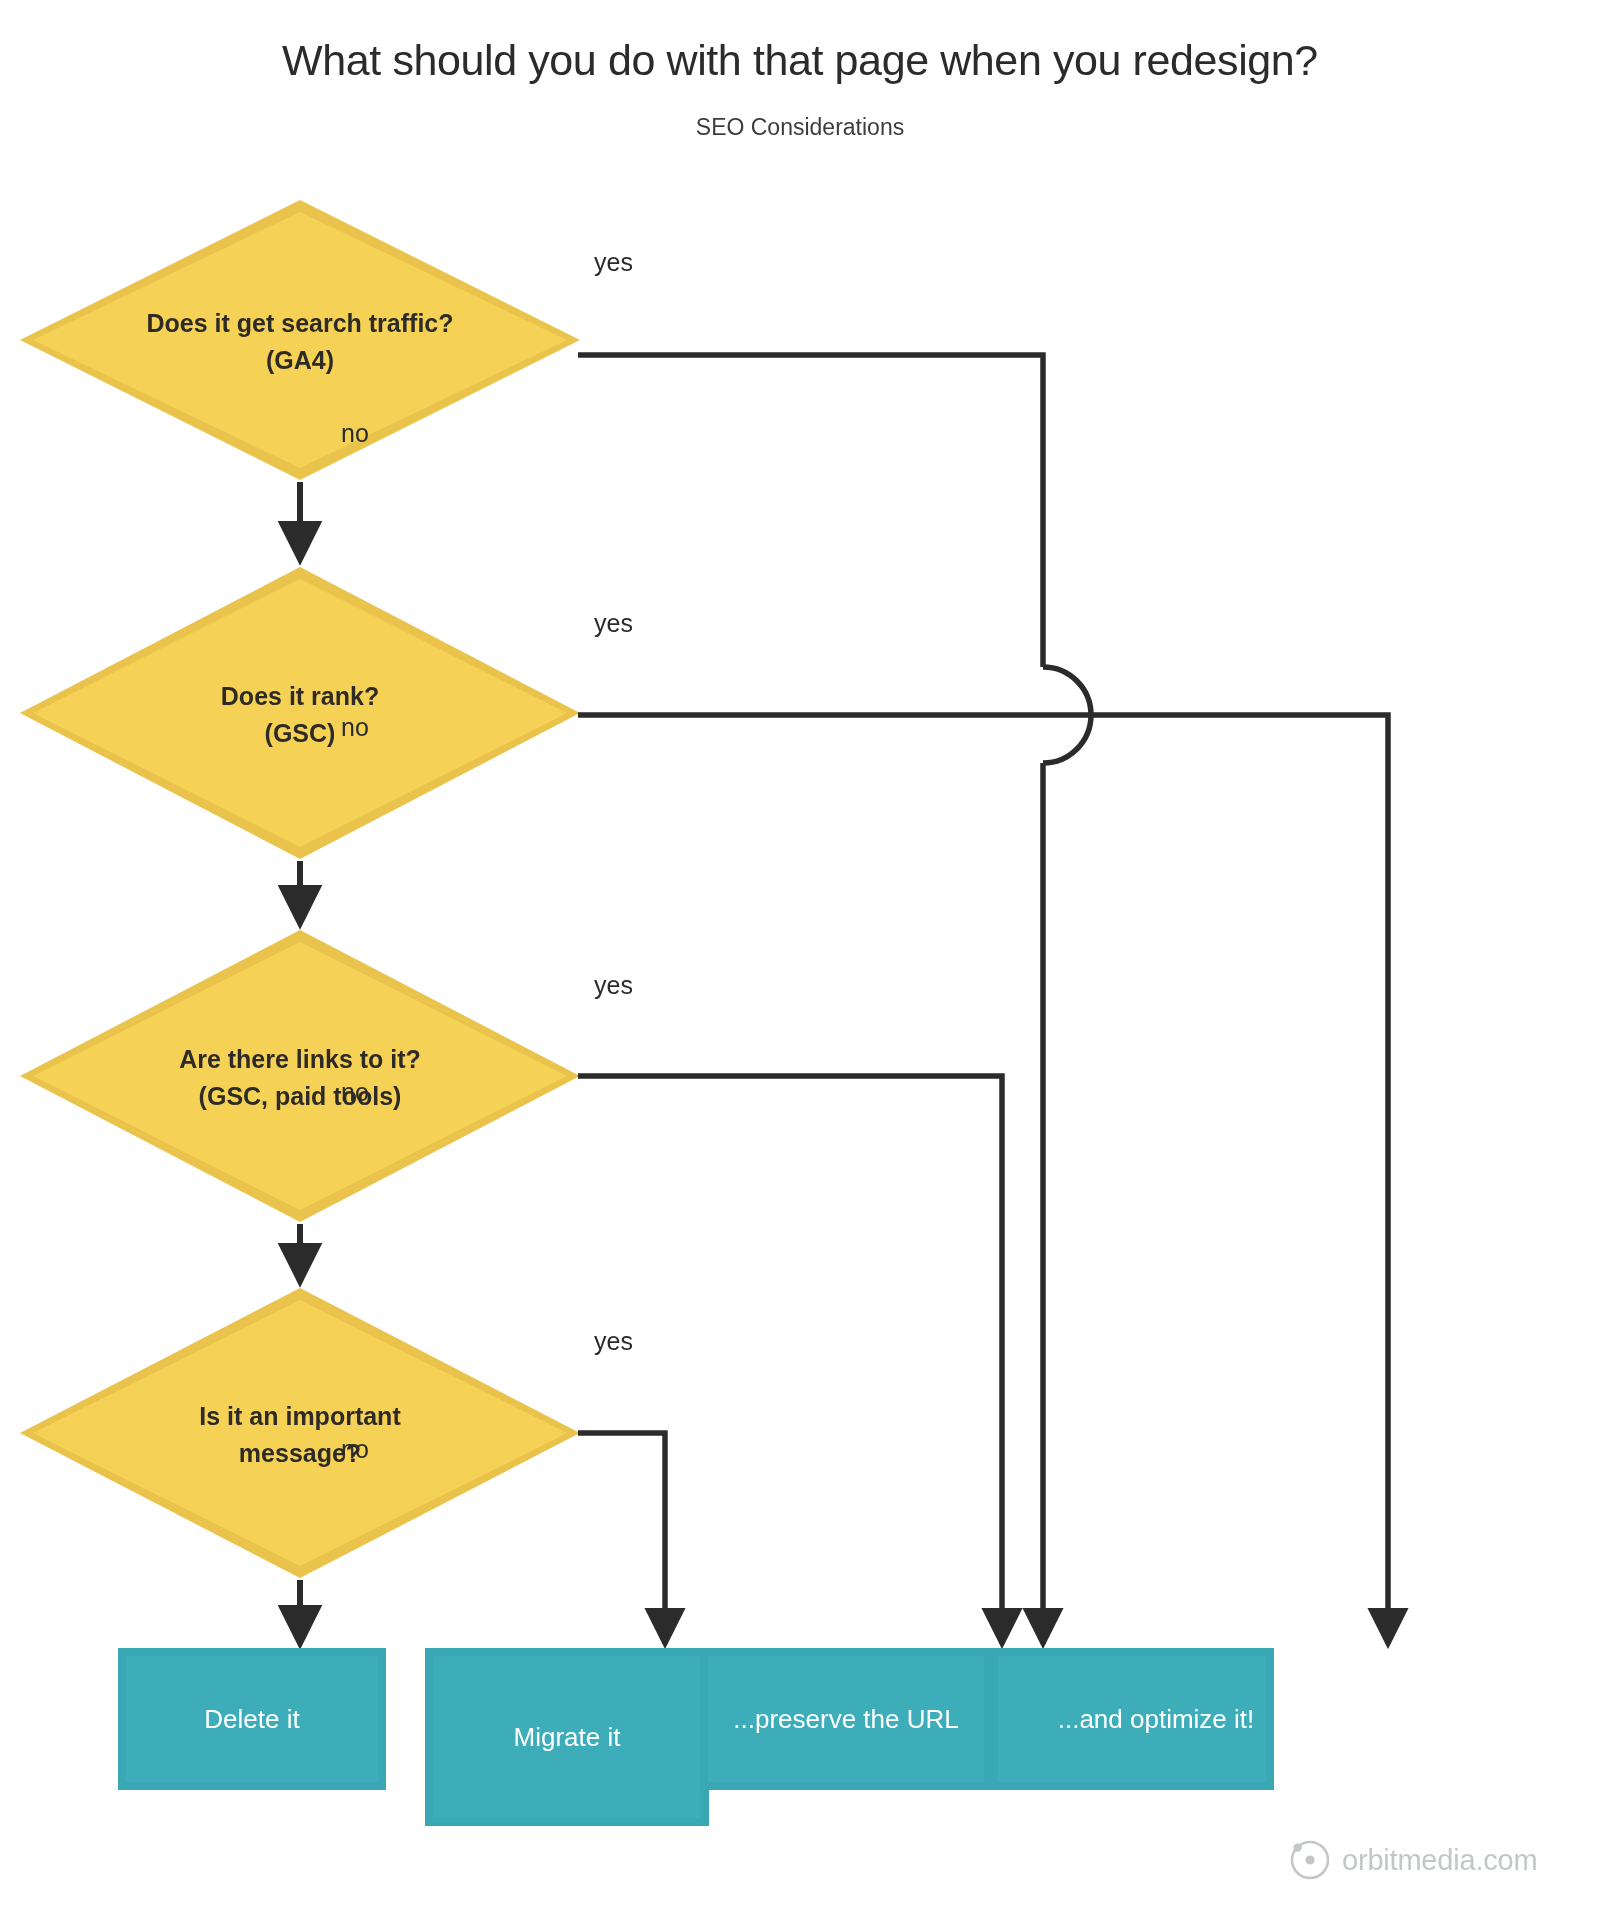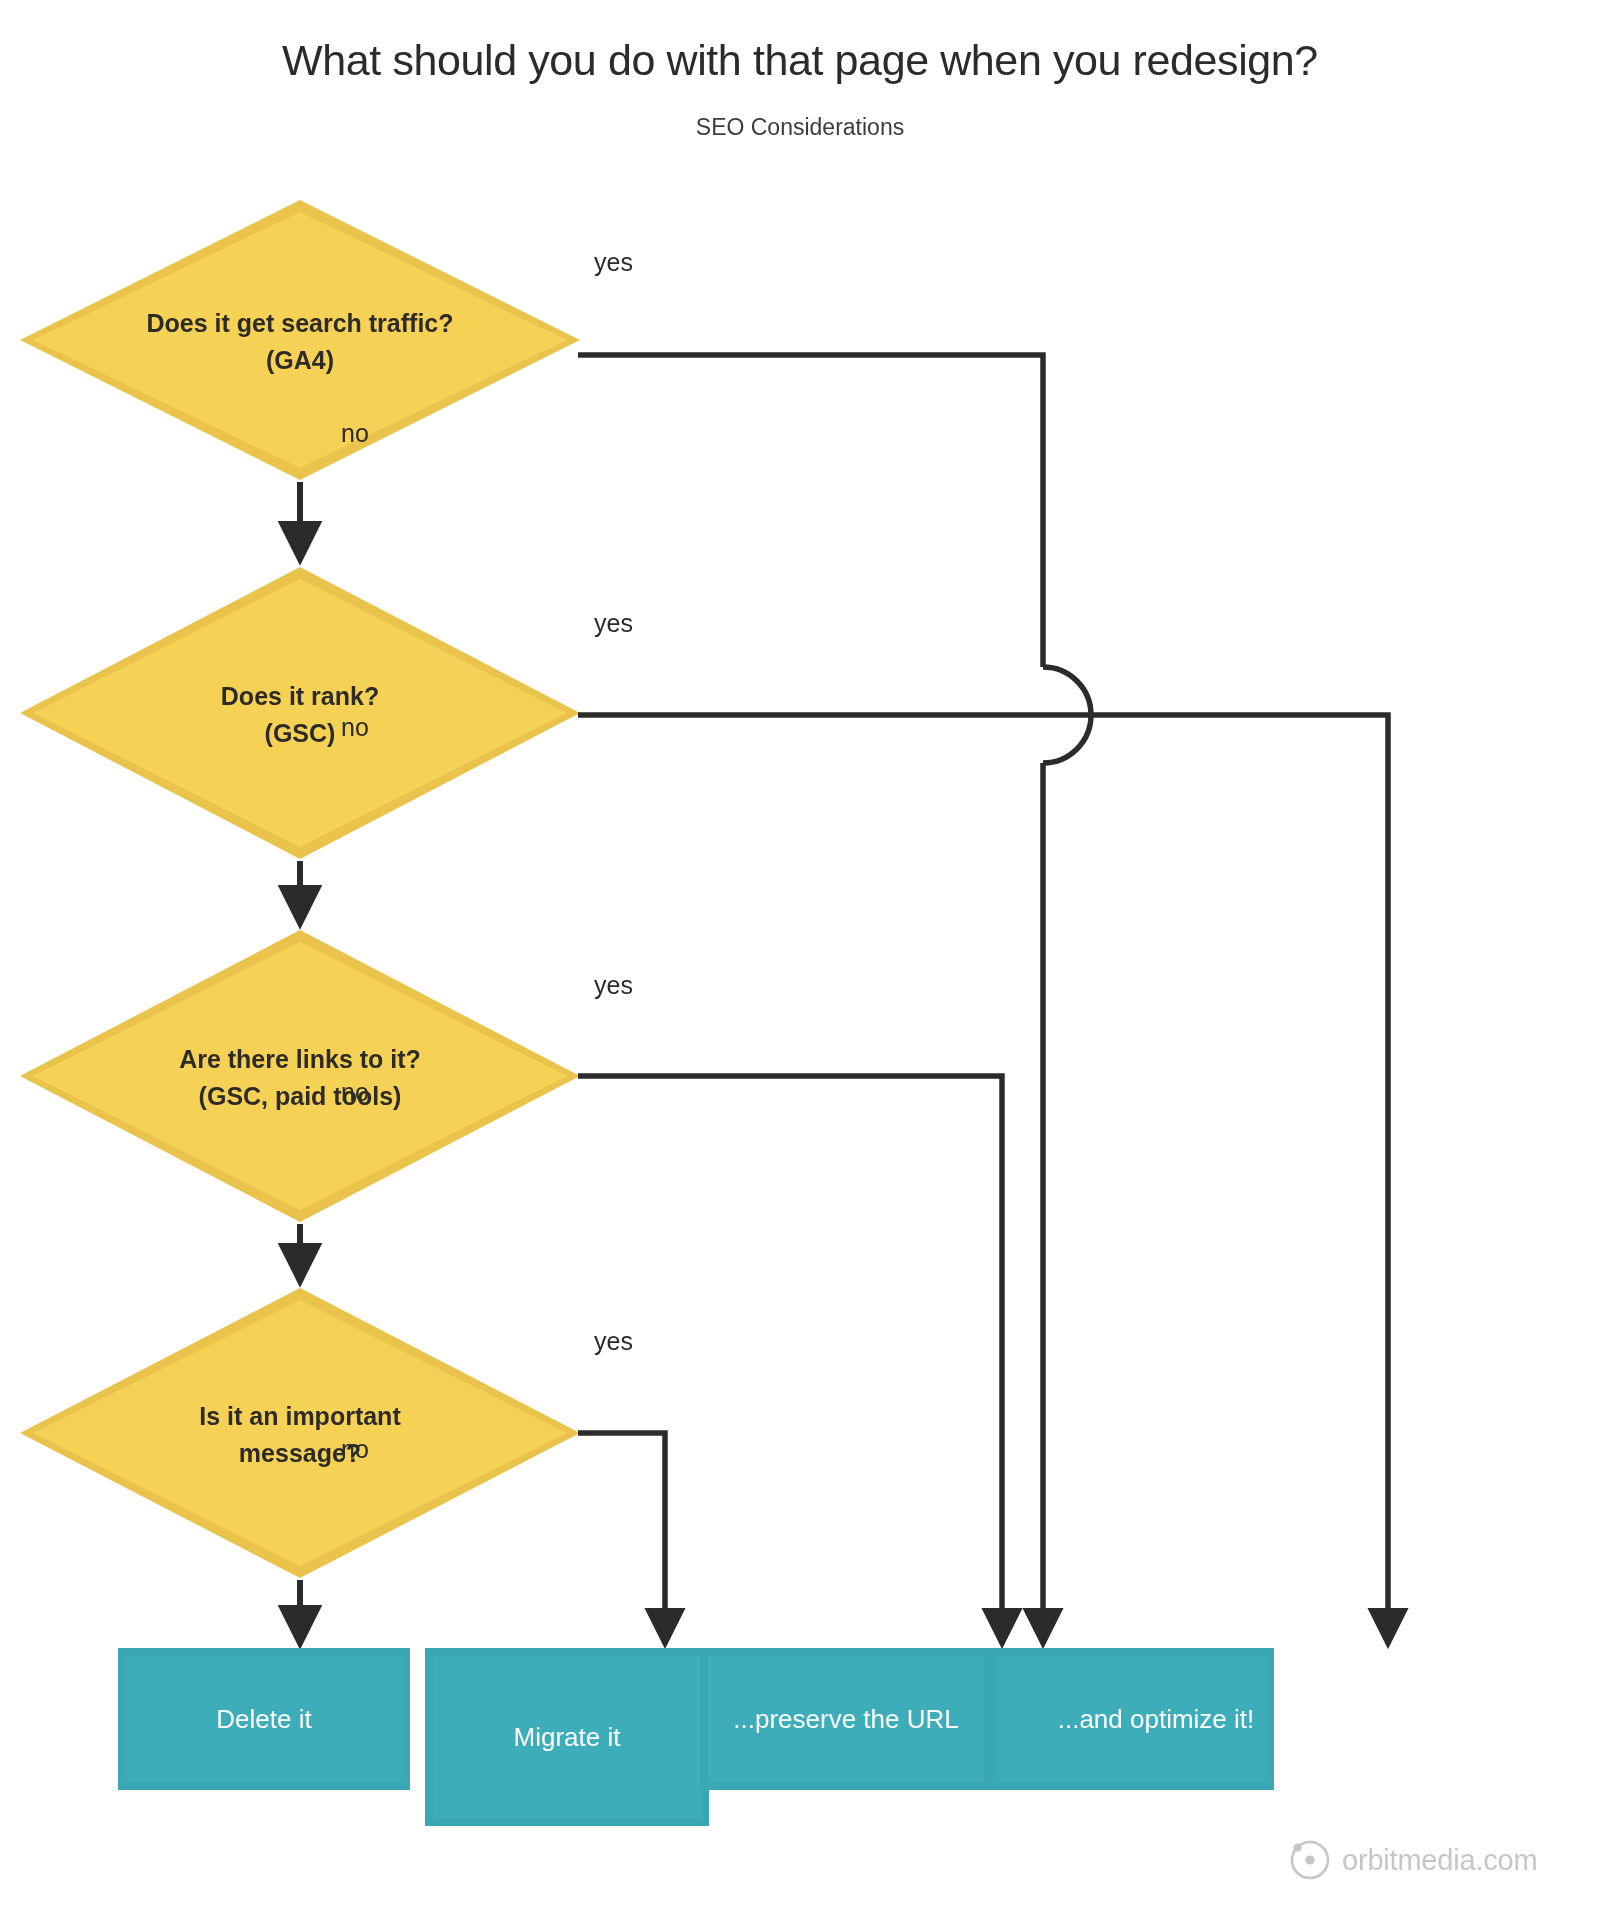--- a/index.html
+++ b/index.html
@@ -221,7 +221,7 @@
   <div class="edge-label" style="left:594px; top:1327px;">yes</div>
   <div class="edge-label" style="left:341px; top:1435px;">no</div>
 
-  <div class="outcome-box" style="left:118px; top:1648px; width:292px; height:142px;">
+  <div class="outcome-box" style="left:118px; top:1648px; width:268px; height:142px;">
     <span class="inner"></span>
     <span class="txt">Delete it</span>
   </div>

